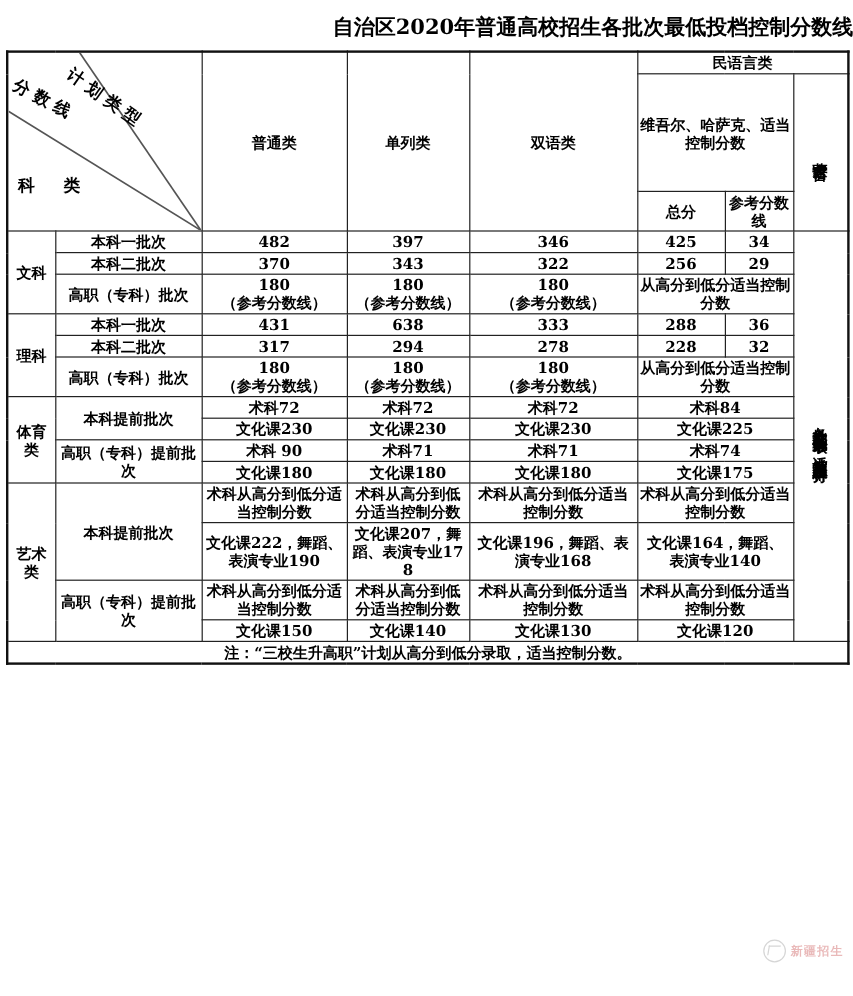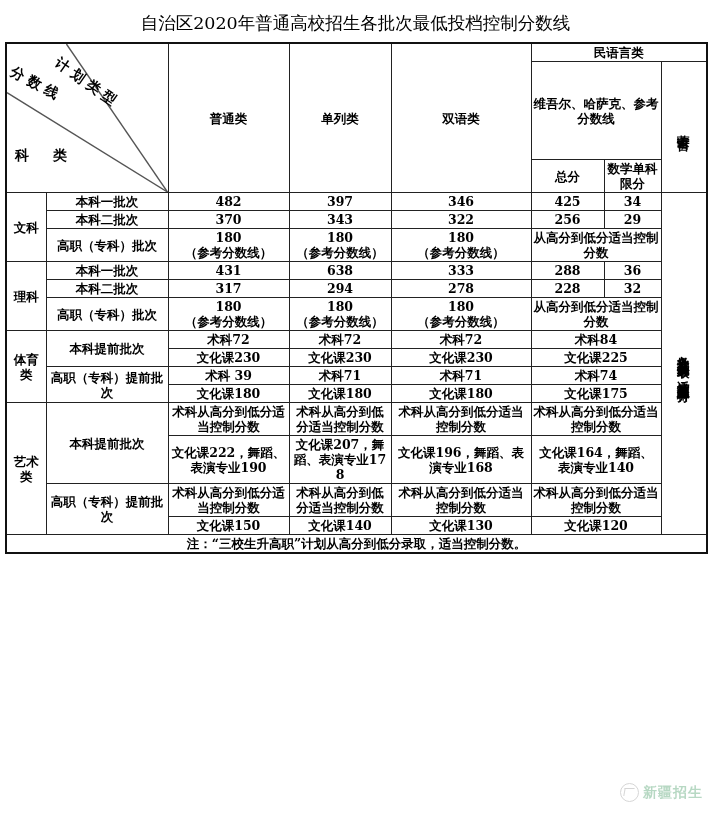--- a/index.html
+++ b/index.html
@@ -28,9 +28,9 @@
     top: 10px;
     left: 0;
     width: 711px;
-    text-align: center;
+    text-align: right;
     font-size: 17.5px;
-    font-weight: normal;
+    font-weight: bold;
     letter-spacing: 0px;
     font-family: "DejaVu Serif", "Liberation Serif", serif;
     line-height: 26px;

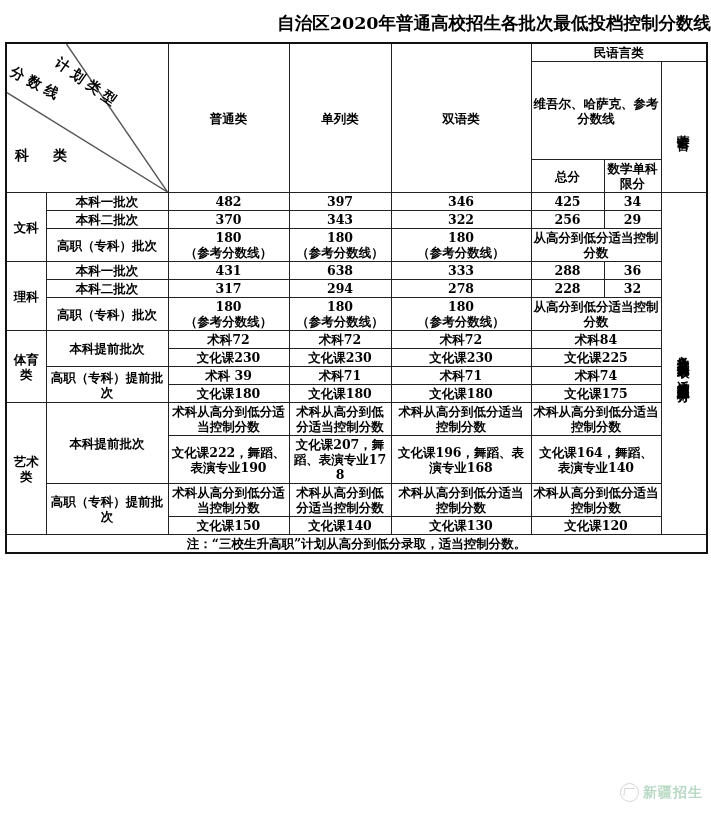--- a/index.html
+++ b/index.html
@@ -219,7 +219,7 @@
       <td class="hdr" colspan="3">民语言类</td>
     </tr>
     <tr>
-      <td class="hdr-small" colspan="2">维吾尔、哈萨克、参考分数线</td>
+      <td class="hdr-small" colspan="2">维吾尔、哈萨克、适当控制分数</td>
       <td class="vtext-hdr" rowspan="2">蒙古语言</td>
     </tr>
     <tr>

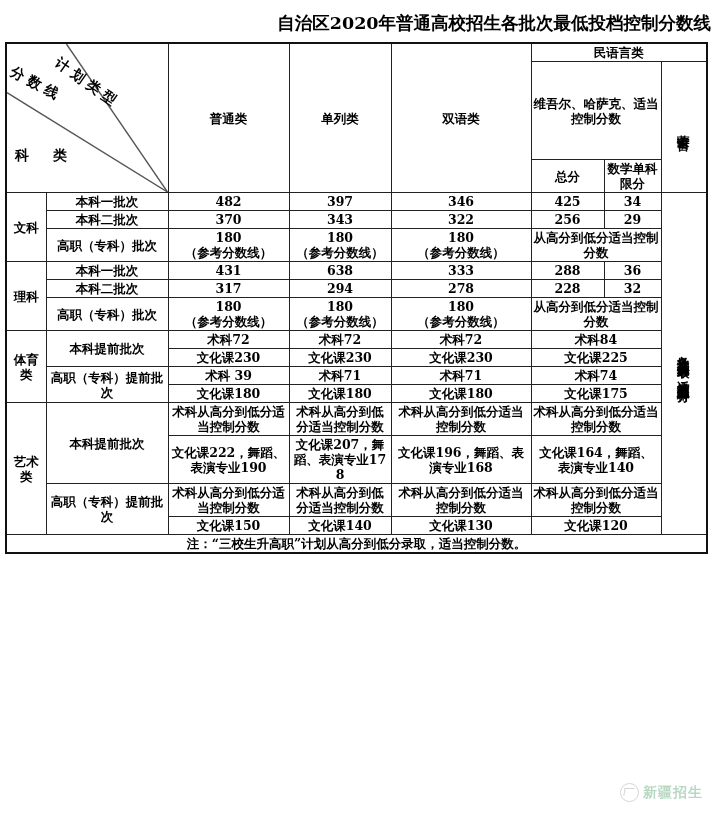--- a/index.html
+++ b/index.html
@@ -224,7 +224,7 @@
     </tr>
     <tr>
       <td class="hdr-small">总分</td>
-      <td class="hdr-small">数学单科限分</td>
+      <td class="hdr-small">参考分数线</td>
     </tr>
 
     <tr>

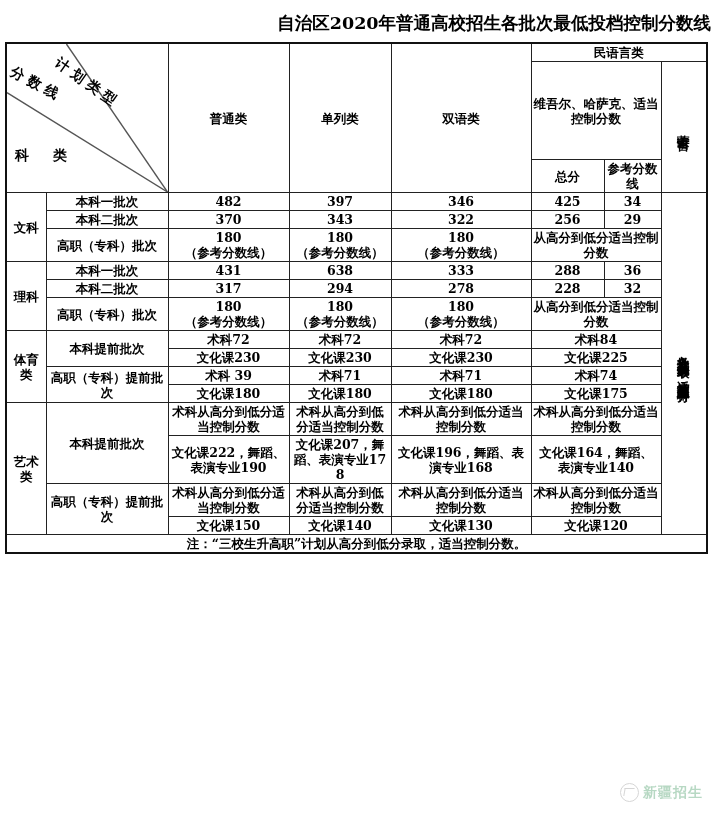--- a/index.html
+++ b/index.html
@@ -294,7 +294,7 @@
     </tr>
     <tr>
       <td class="batch-cell" rowspan="2">高职（专科）提前批次</td>
-      <td class="multi">术科 39</td>
+      <td class="multi">术科 90</td>
       <td class="multi">术科71</td>
       <td class="multi">术科71</td>
       <td class="multi" colspan="2">术科74</td>

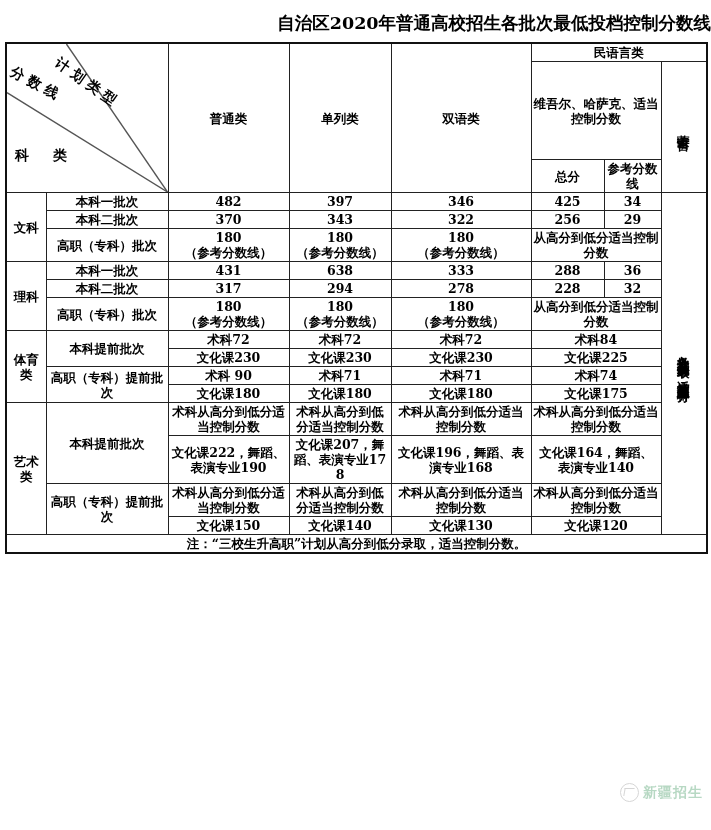--- a/index.html
+++ b/index.html
@@ -176,9 +176,9 @@
     transform: skewX(-10deg);
   }
   .watermark .wm-text {
-    font-size: 14px;
-    font-weight: bold;
-    color: #15803d;
+    font-size: 10px;
+    font-weight: bold;
+    color: #b91c1c;
     font-family: "DejaVu Serif", "Liberation Serif", serif;
     letter-spacing: 1px;
   }

